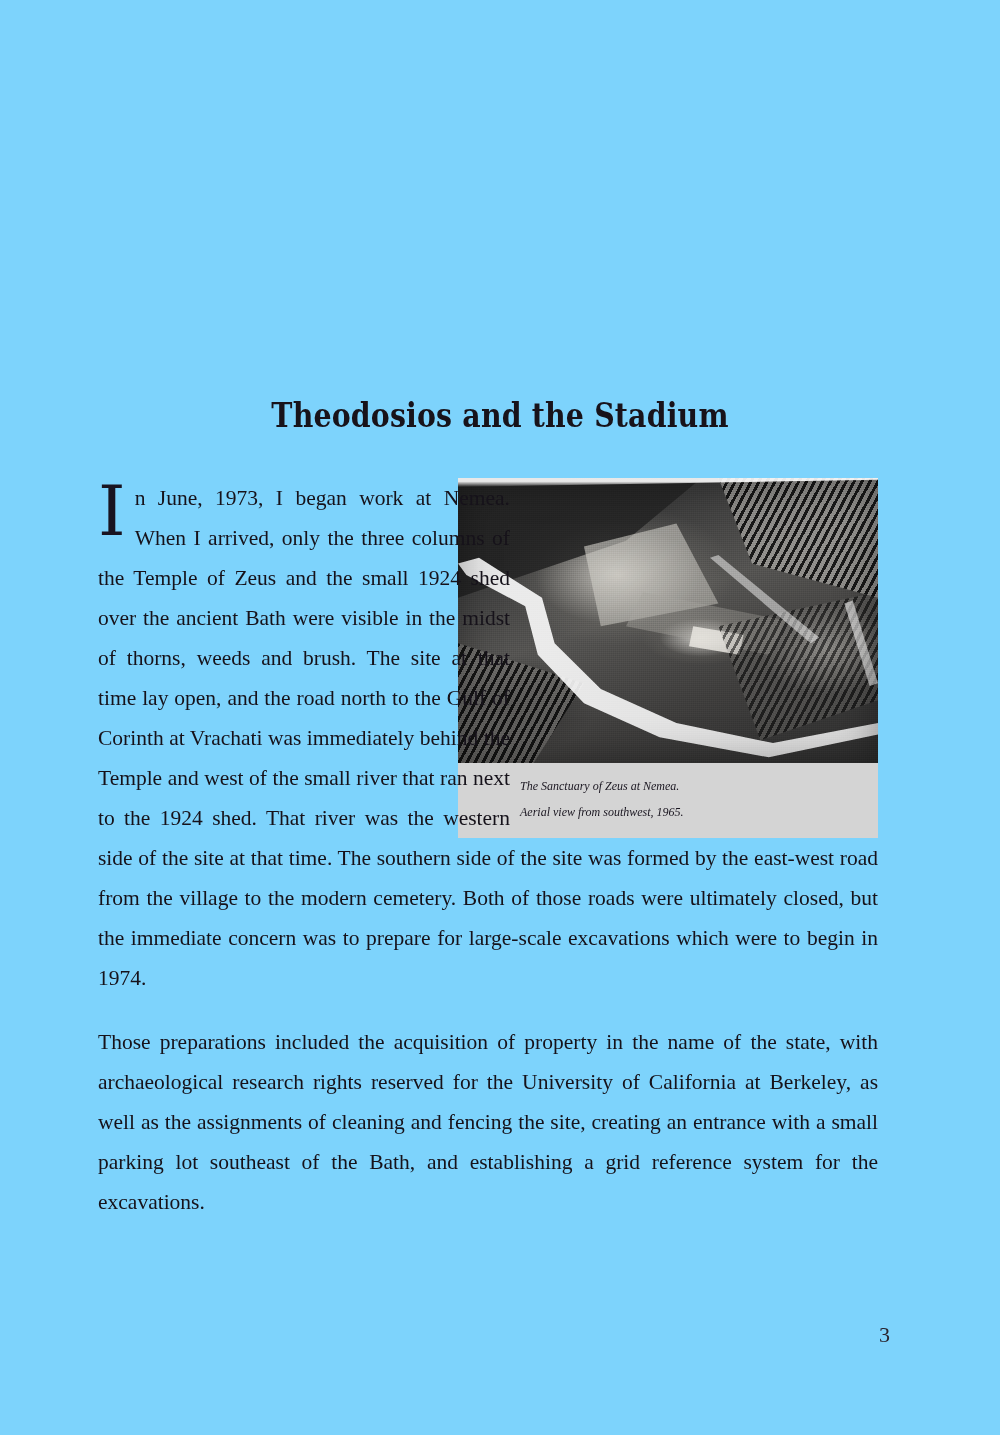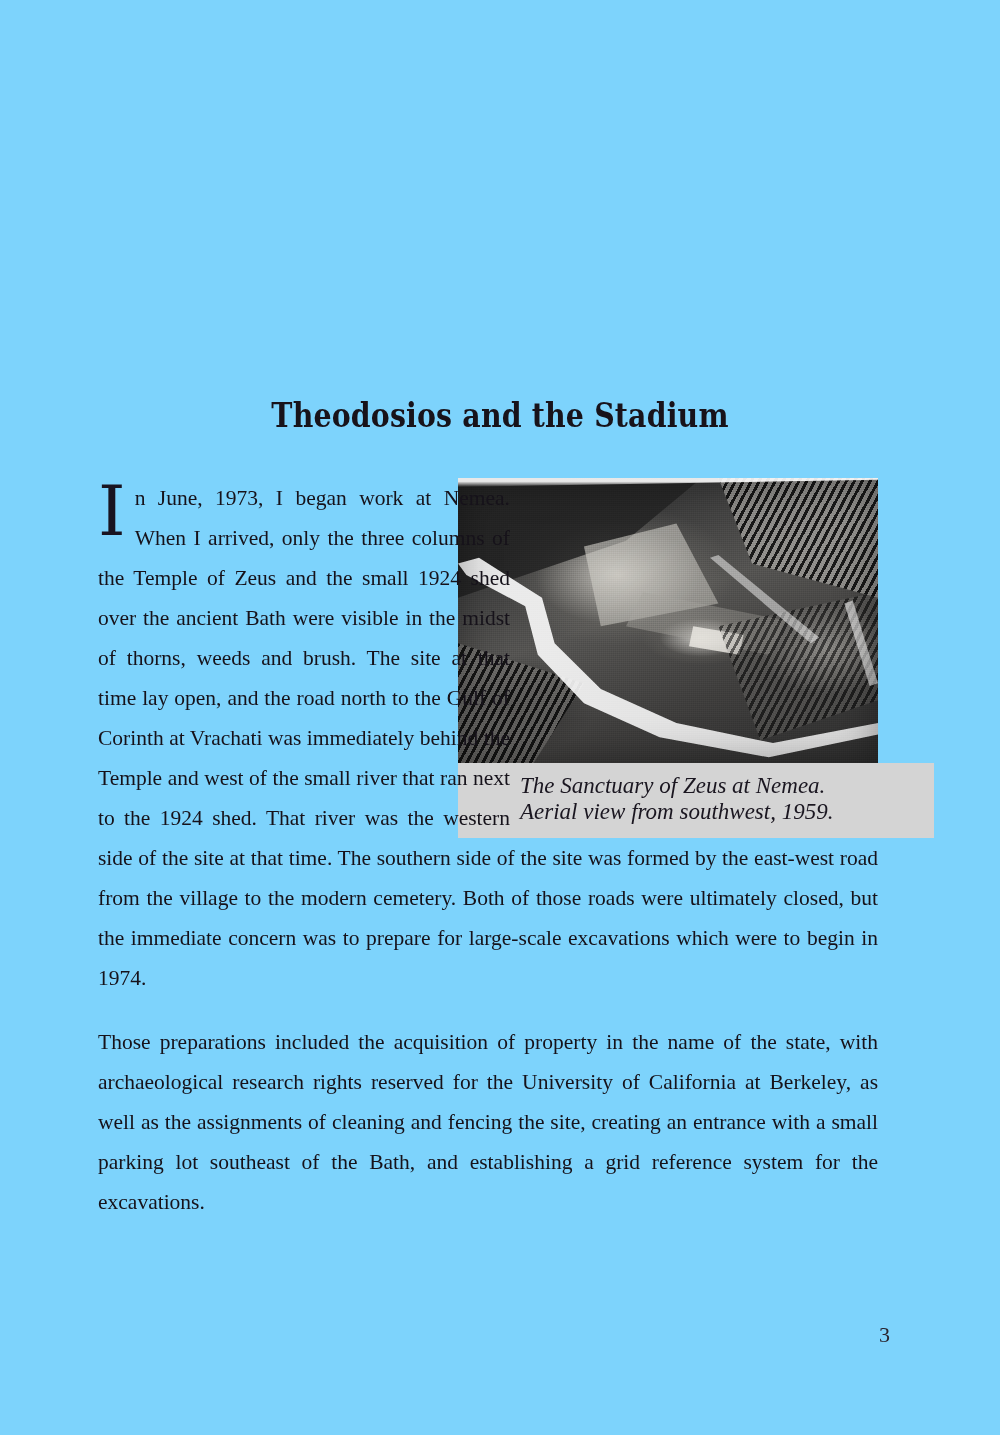--- a/index.html
+++ b/index.html
@@ -149,12 +149,12 @@
   }
 
   .caption {
-    width: 476px;
+    width: 420px;
     box-sizing: border-box;
     background: #d4d4d4;
     padding: 10px 0 13px 62px;
     font-style: italic;
-    font-size: 23px;
+    font-size: 12px;
     line-height: 26px;
     color: #1a1620;
     font-family: "Liberation Serif", "DejaVu Serif", serif;

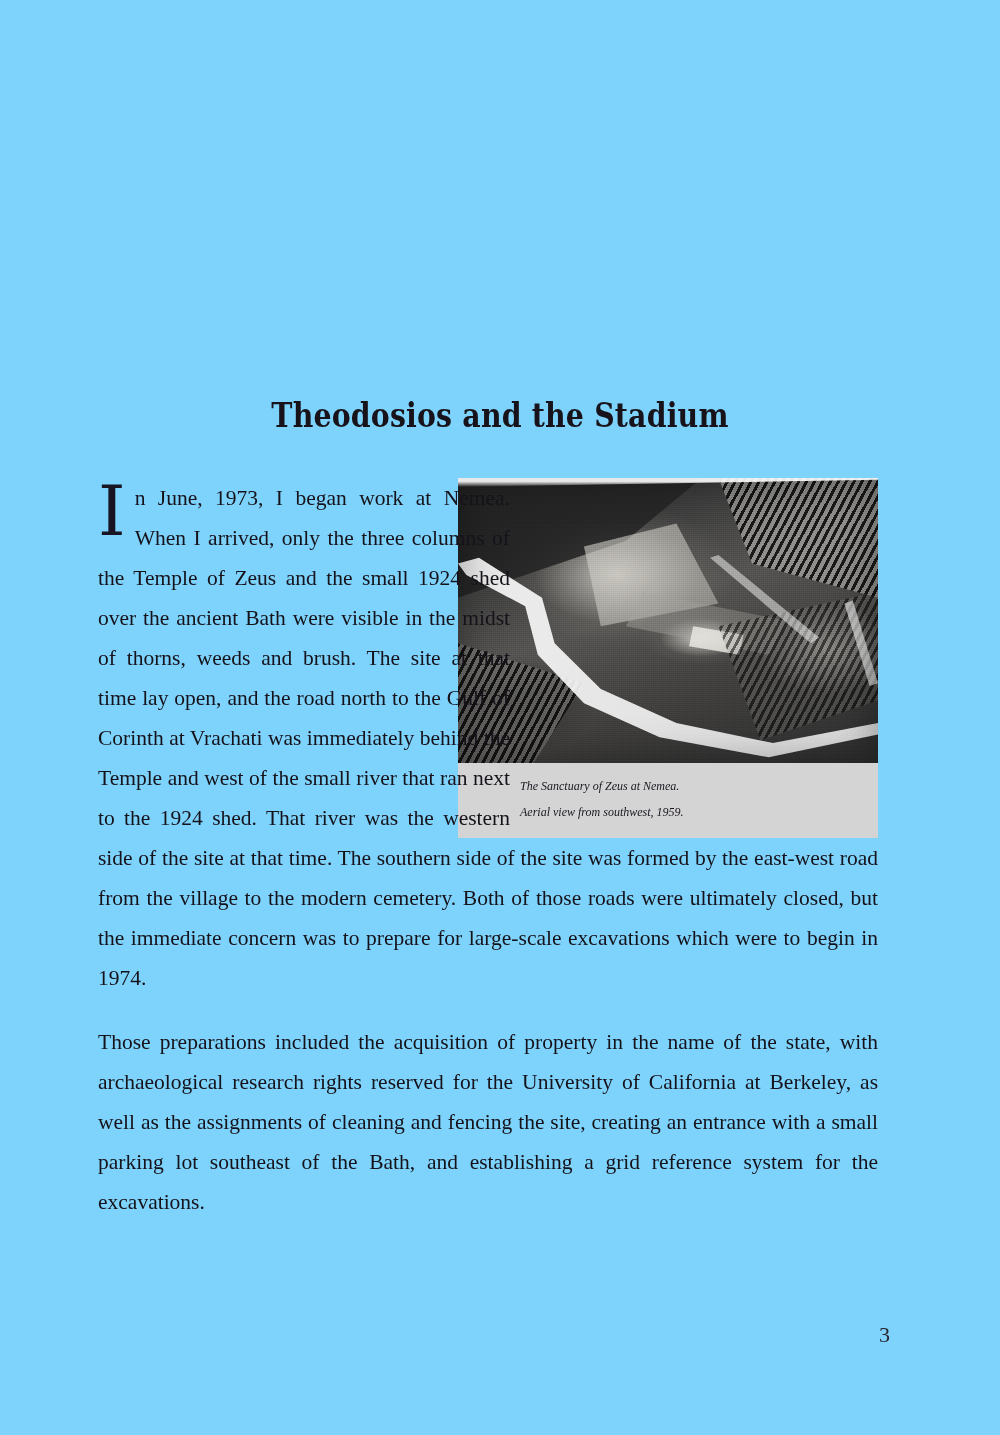--- a/index.html
+++ b/index.html
@@ -229,7 +229,7 @@
     </div>
     <div class="caption">
       <span class="cap-line">The Sanctuary of Zeus at Nemea.</span>
-      <span class="cap-line">Aerial view from southwest, 1959.</span>
+      <span class="cap-line">Aerial view from southwest, 1965.</span>
     </div>
   </div>
 

